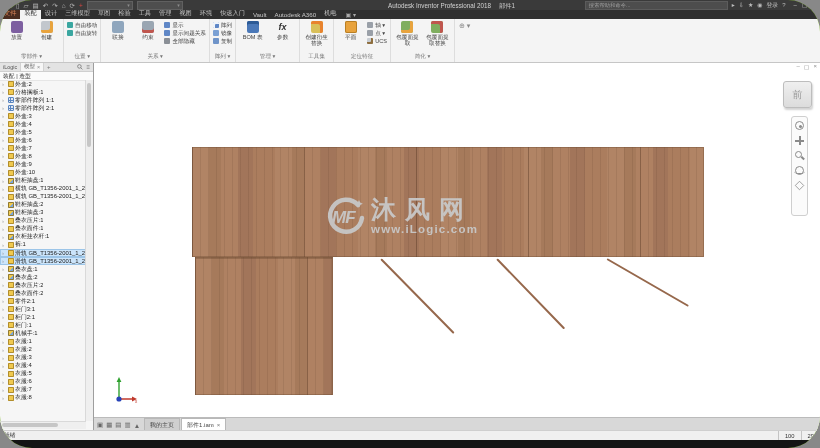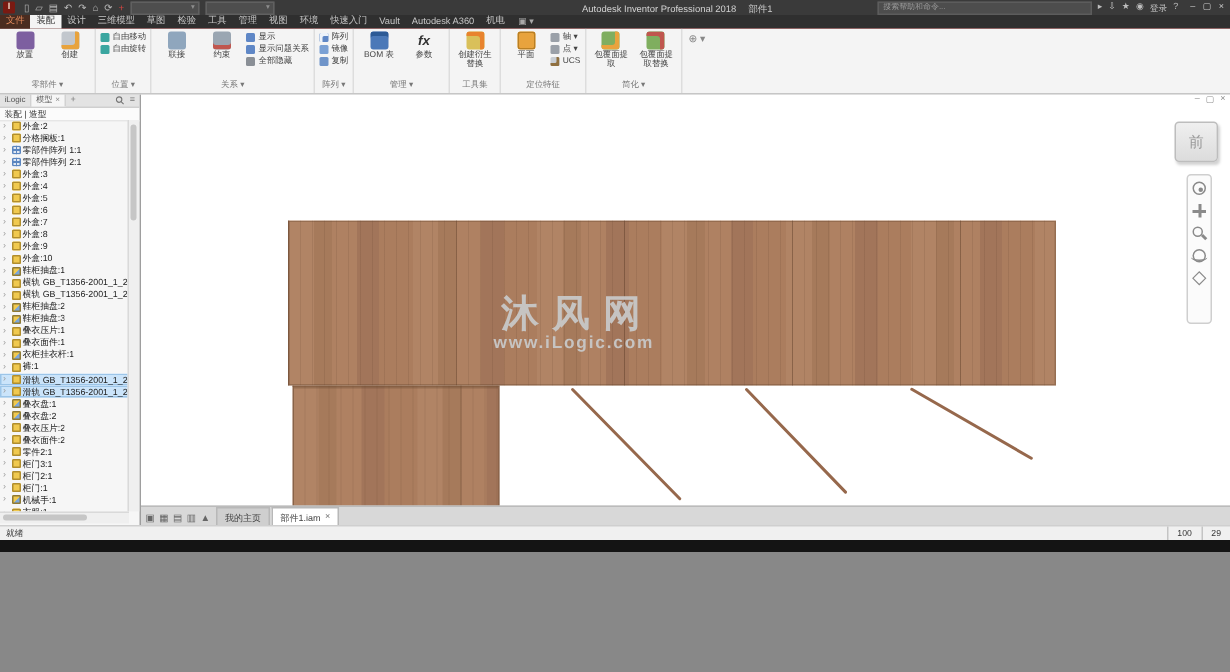--- a/index.html
+++ b/index.html
@@ -3,8 +3,8 @@
 <meta charset="utf-8">
 <style>
   html,body{margin:0;padding:0;background:#888;}
-  #app{position:relative;width:820px;height:368px;background:#ef4444;overflow:hidden;
-       font-family:"Liberation Sans","DejaVu Sans",sans-serif;-webkit-font-smoothing:antialiased;cursor:default;}
+  #app{position:relative;width:820px;height:448px;background:#84cc16;overflow:hidden;
+       font-family:"Liberation Sans","DejaVu Sans",sans-serif;-webkit-font-smoothing:antialiased;cursor:default;border-radius:32px;}
   
   .titlebar{position:absolute;left:0;top:0;right:0;height:10px;background:#3a3a3a;display:flex;align-items:center;z-index:30;}
   .appicon{width:8px;height:8px;margin-left:2px;background:#7a1a12;color:#f3d9c8;font-size:6px;font-weight:bold;

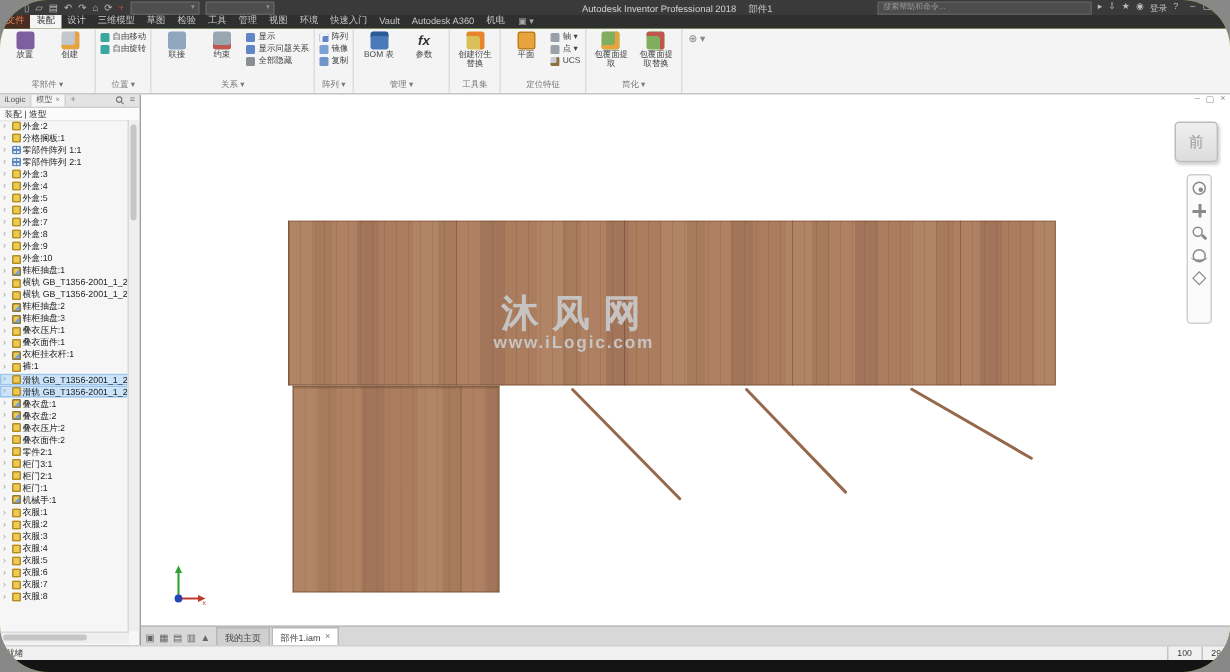--- a/index.html
+++ b/index.html
@@ -576,6 +576,13 @@
     <div class="rod rod3"></div>
 
     <div class="watermark">
+      <div class="wm-logo">
+        <svg width="42" height="42" viewBox="0 0 42 42">
+          <path d="M 33 9 A 16 16 0 1 0 37 22" fill="none" stroke="#c7c7c7" stroke-width="4.5" stroke-linecap="round"></path>
+          <path d="M 34 4 l 1.2 2.6 2.6 1.2 -2.6 1.2 -1.2 2.6 -1.2 -2.6 -2.6 -1.2 2.6 -1.2 z" fill="#c7c7c7"></path>
+        </svg>
+        <span class="mf">MF</span>
+      </div>
       <div class="wm-text">
         <span class="wm-name">沐风网</span>
         <span class="wm-url">www.iLogic.com</span>

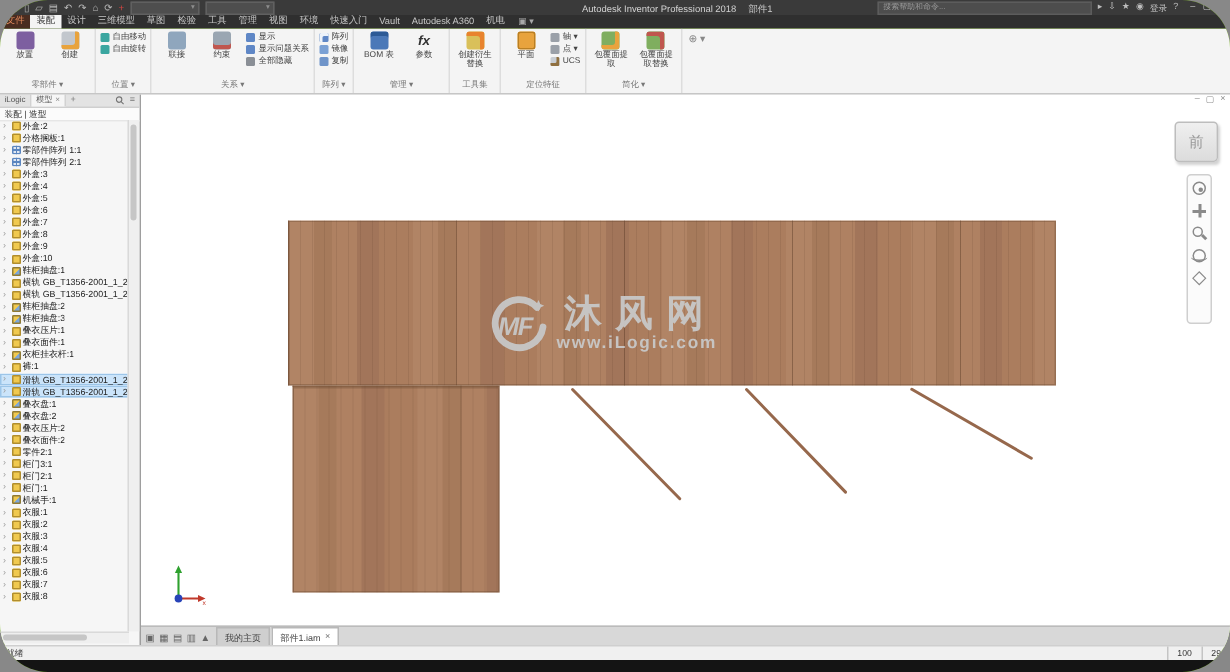--- a/index.html
+++ b/index.html
@@ -99,7 +99,7 @@
   .watermark{position:absolute;left:232px;top:134px;display:flex;align-items:flex-start;opacity:0.95;}
   .wm-logo{position:relative;width:42px;height:42px;flex:0 0 auto;}
   .wm-logo .mf{position:absolute;left:7px;top:12px;font-size:17px;font-weight:bold;font-style:italic;color:#c7c7c7;letter-spacing:-1px;}
-  .wm-text{margin-left:4px;display:flex;flex-direction:column;align-items:flex-end;}
+  .wm-text{margin-left:4px;display:flex;flex-direction:column;}
   .wm-name{font-size:25px;font-weight:bold;color:#c8c8c8;letter-spacing:9px;line-height:27px;white-space:nowrap;}
   .wm-url{font-size:11.5px;font-weight:bold;color:#c8c8c8;letter-spacing:1.2px;line-height:13px;}
   .viewcube{position:absolute;left:690px;top:19px;width:27px;height:25px;background:linear-gradient(#efefef,#dcdcdc);

